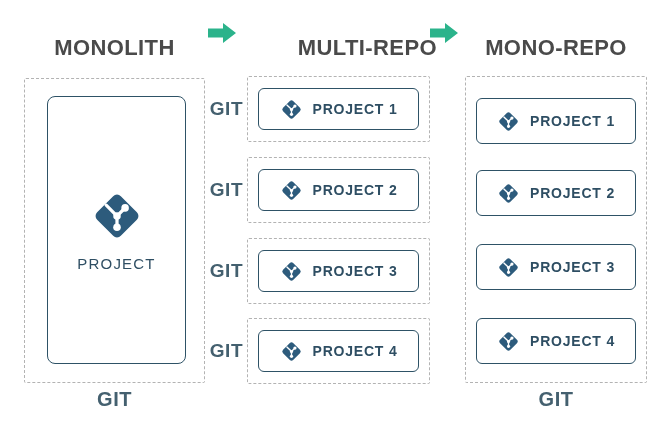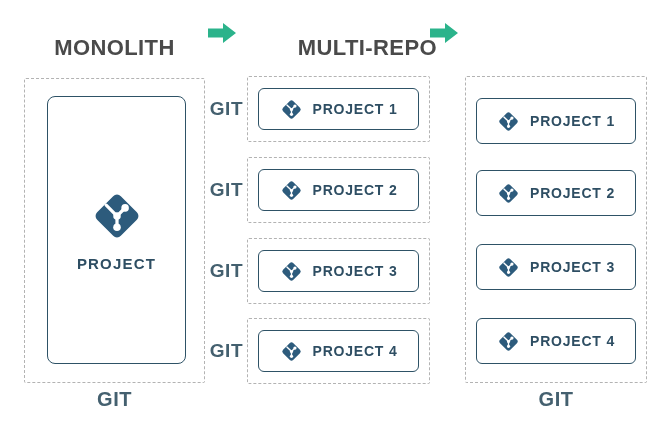--- a/index.html
+++ b/index.html
@@ -103,6 +103,7 @@
         <polygon points="0,5.5 15,5.5 15,0 28,10 15,20 15,14.5 0,14.5"></polygon>
       </svg>
   </div>
+  <div class="stage-label stage-mono">MONO-REPO</div>
 
   <div class="dashed monolith-boundary">
     <div class="monolith-project">

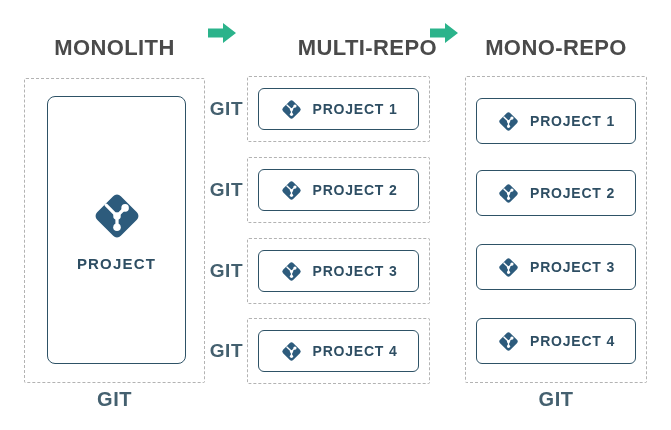--- a/index.html
+++ b/index.html
@@ -37,7 +37,7 @@
     border:1px solid var(--box-border);border-radius:8px;background:#fff;
     display:flex;flex-direction:column;align-items:center;justify-content:center;gap:12px;}
   .monolith-project .big-icon{width:54px;height:54px;}
-  .monolith-project .proj-text{font-size:15px;font-weight:700;letter-spacing:1.2px;color:var(--project-text);text-align:center;}
+  .monolith-project .proj-text{font-size:15px;font-weight:400;letter-spacing:1.2px;color:var(--project-text);text-align:center;}
 
   
   .git-caption{position:absolute;font-size:20px;font-weight:700;color:var(--label-slate);

